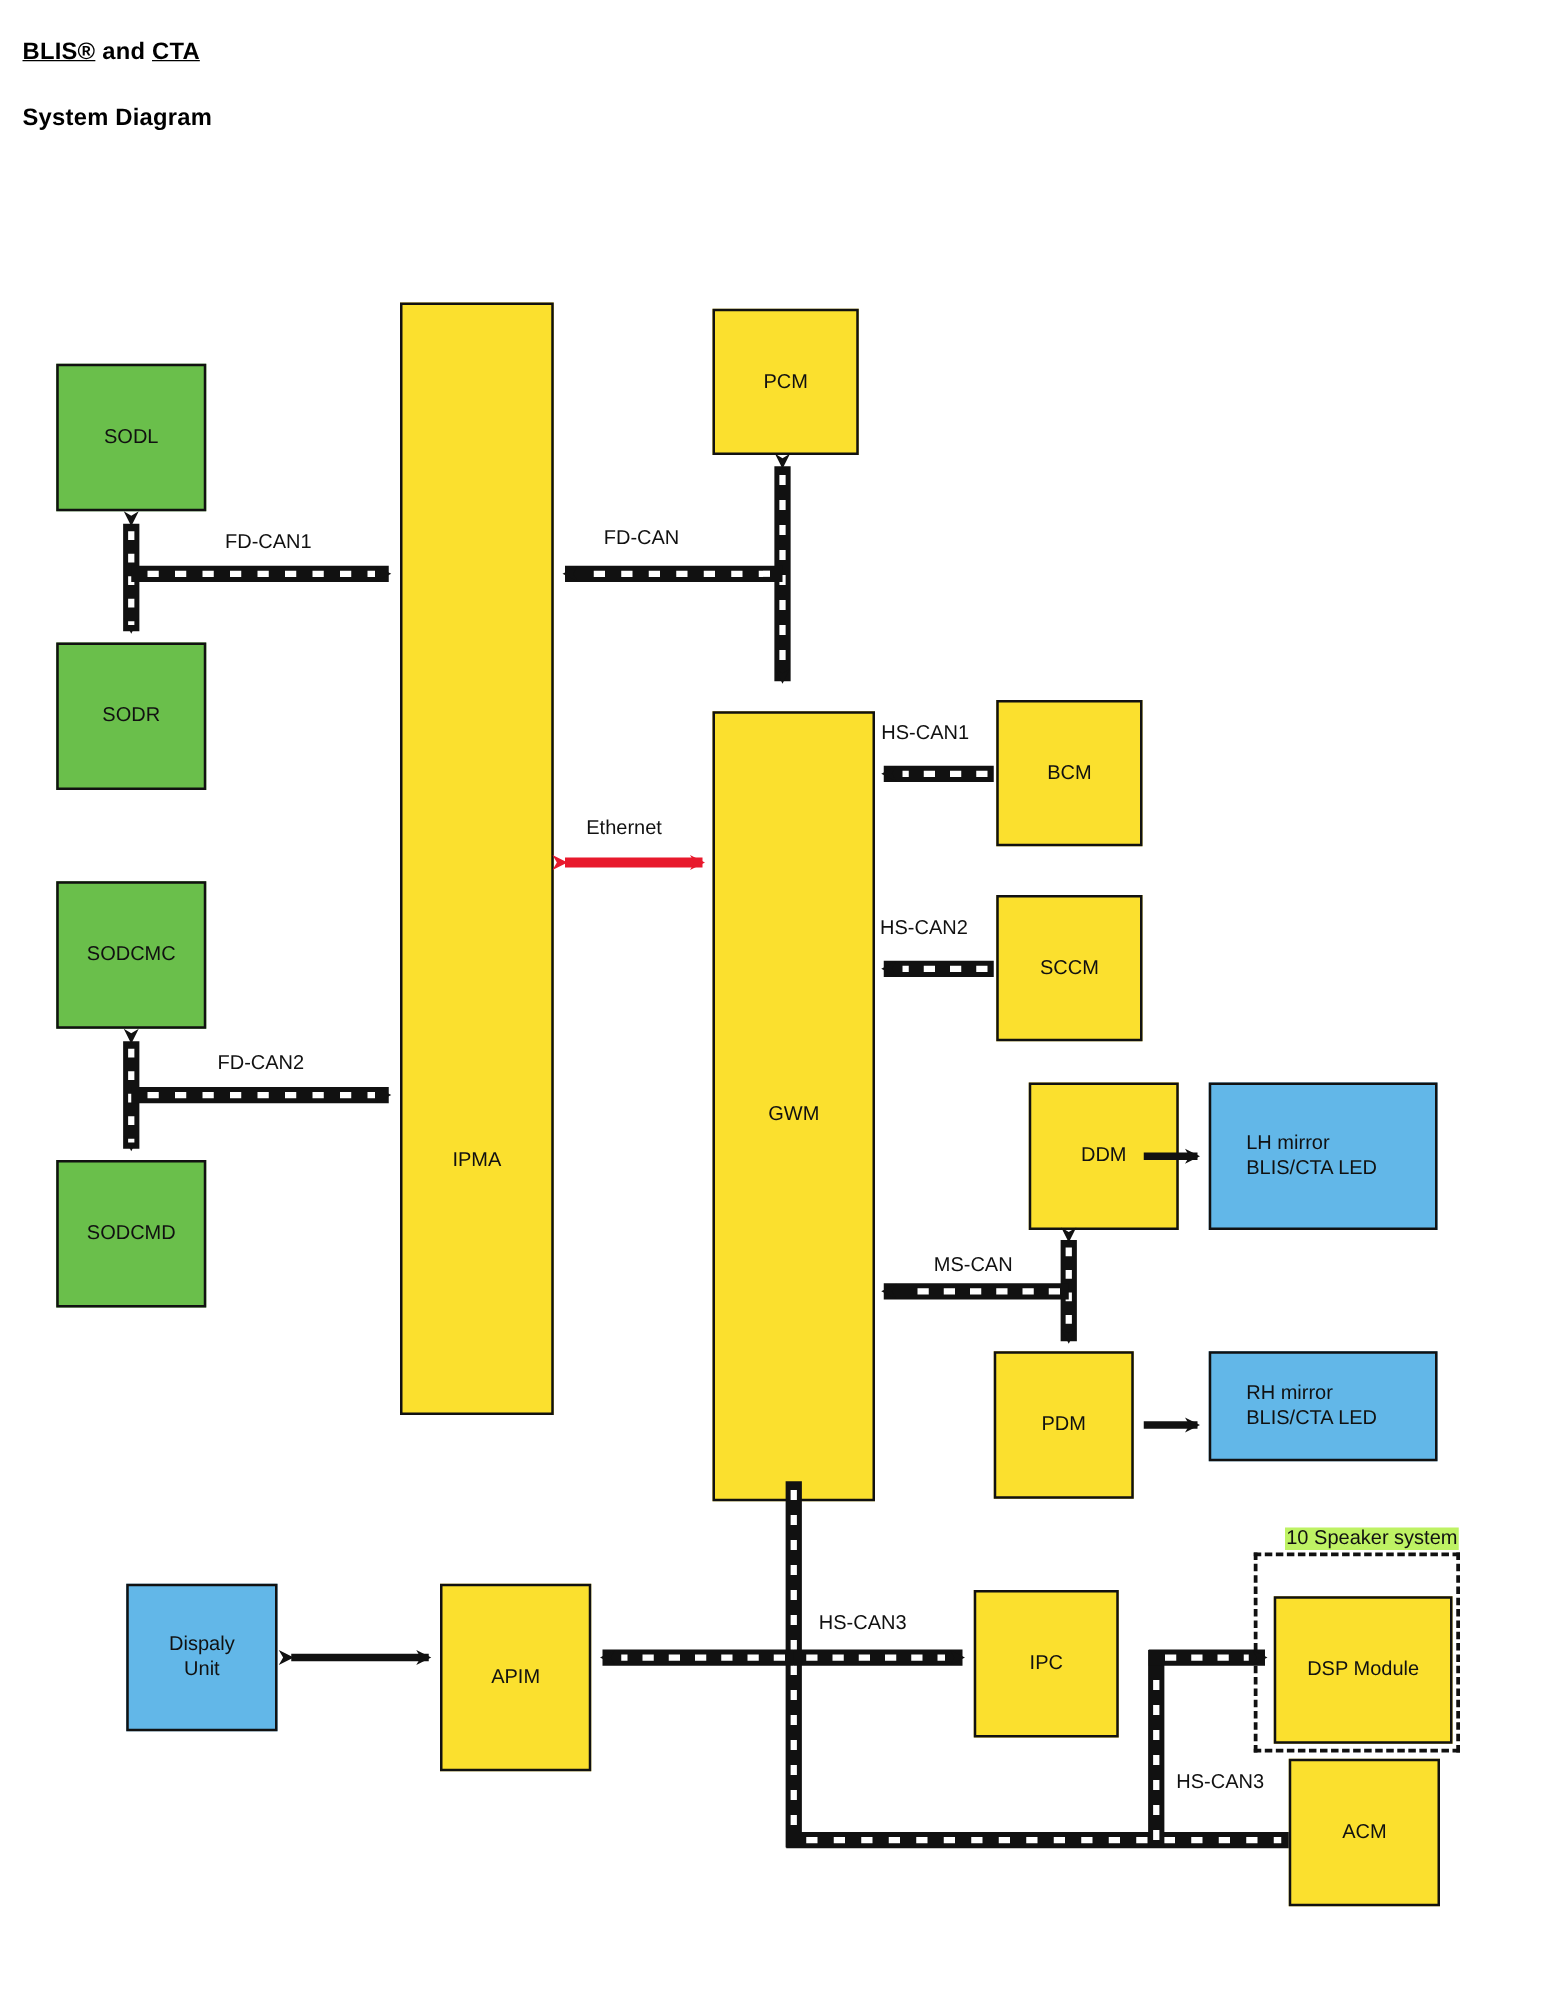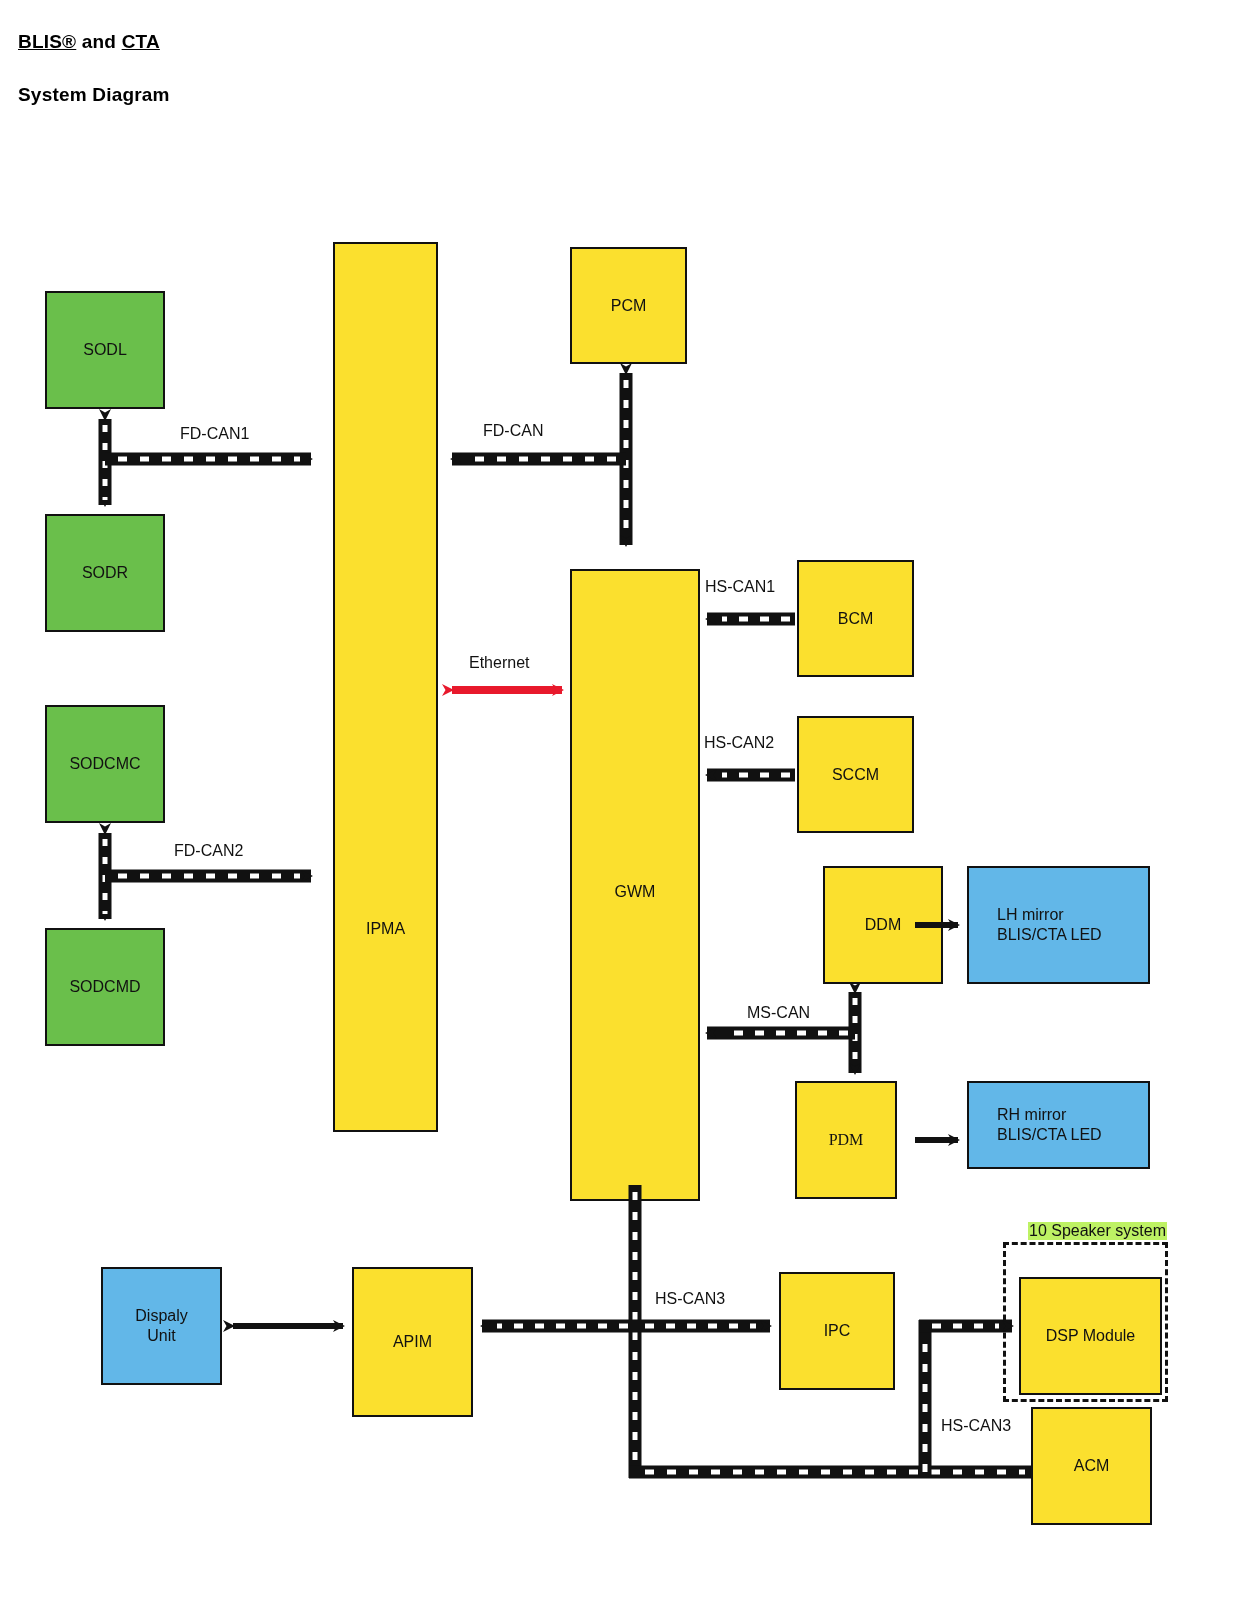--- a/index.html
+++ b/index.html
@@ -58,7 +58,7 @@
     <span>SODCMD</span>
   </div>
 
-  <div class="box yellow" style="left:320px;top:242px;width:105px;height:890px;margin-left:13px;">
+  <div class="box yellow" style="left:320px;top:242px;width:123px;height:890px;">
     <span style="position:absolute;top:675px;left:0;right:0;">IPMA</span>
   </div>
 

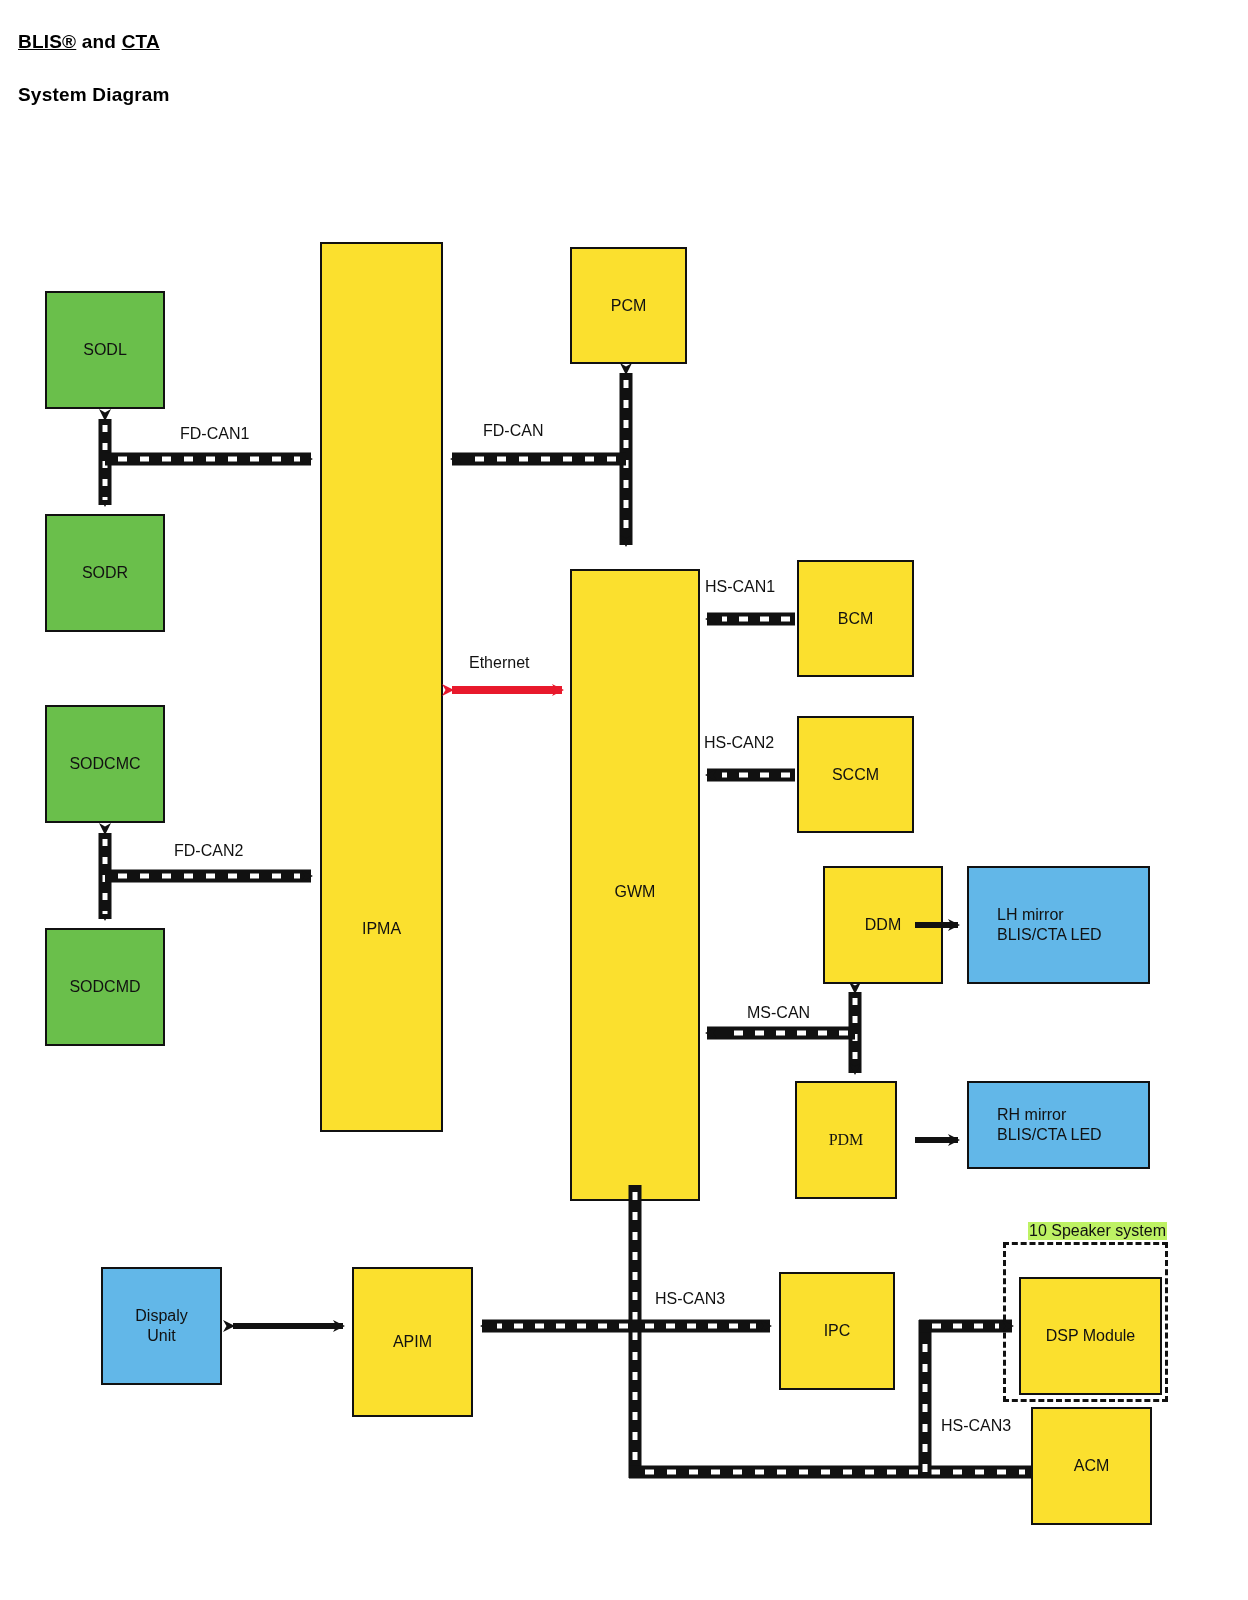--- a/index.html
+++ b/index.html
@@ -82,7 +82,7 @@
     <span>DDM</span>
   </div>
 
-  <div class="box yellow" style="left:795px;top:1081px;width:102px;height:118px;font-family:Liberation Serif, serif;">
+  <div class="box yellow" style="left:795px;top:1081px;width:112px;height:118px;">
     <span>PDM</span>
   </div>
 

